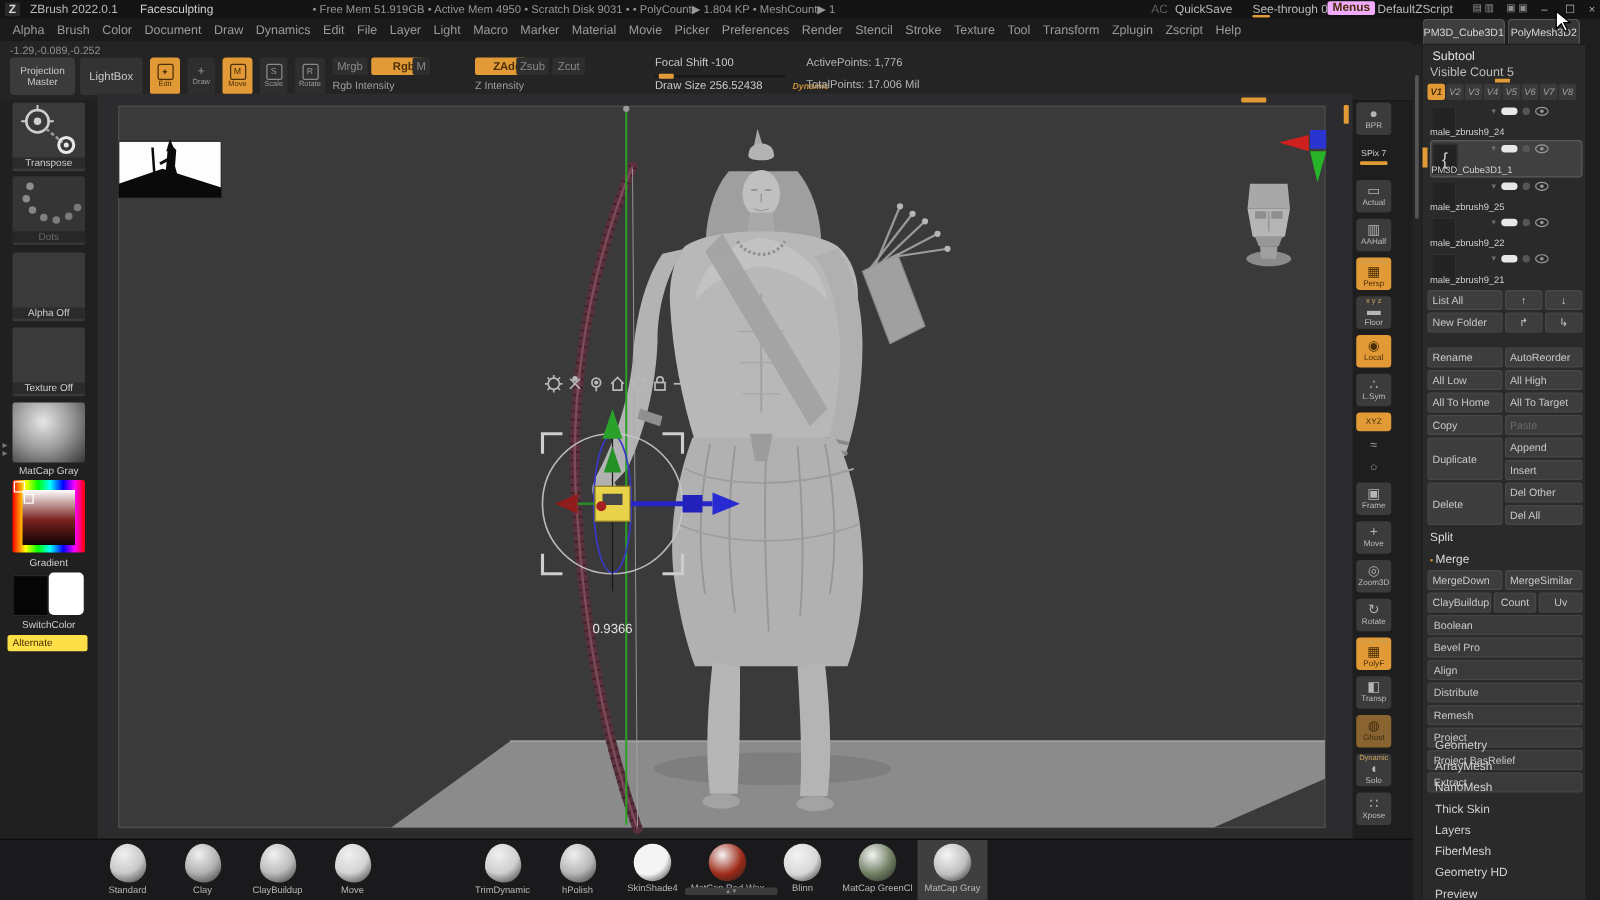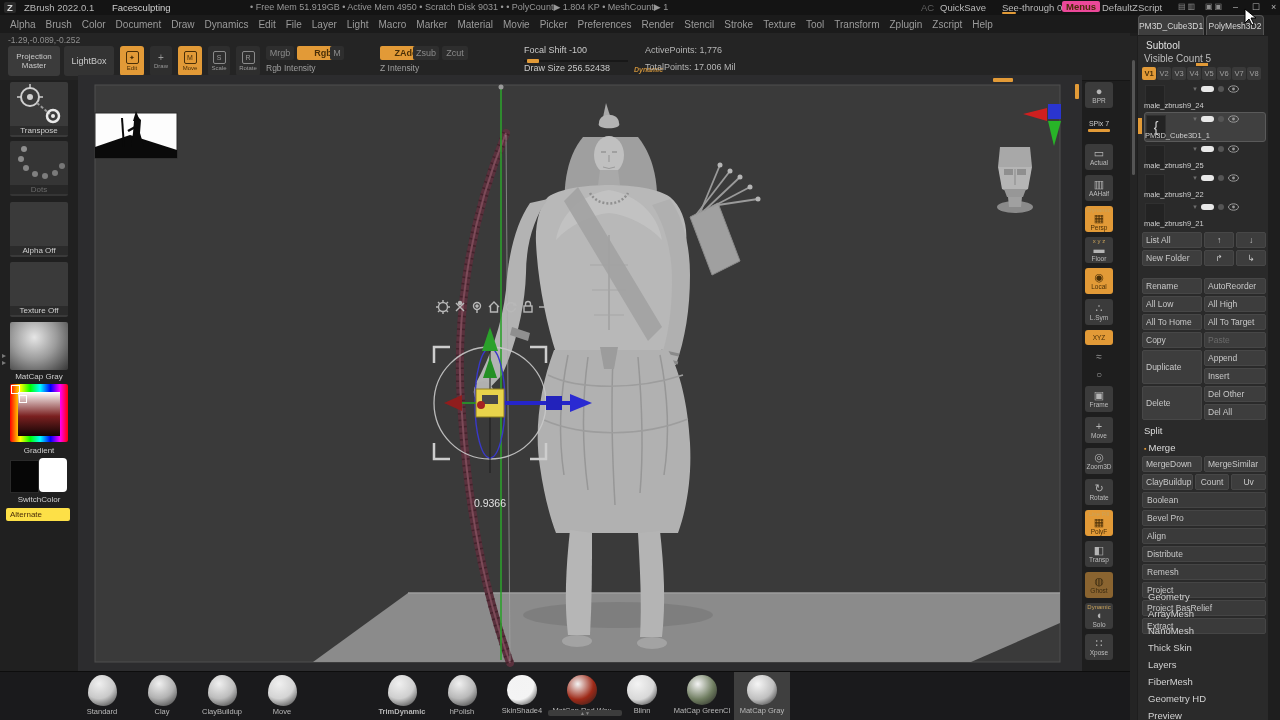--- a/index.html
+++ b/index.html
@@ -13,7 +13,7 @@
   .logo{color:#d8d8d8;font-weight:bold;background:#2a2a2a;border-radius:2px;padding:0 3px;}
   .dim{color:#5f5f5f;}
   .stats{color:#979797;font-size:9px;}
-  .menus-btn{background:#ec4899;color:#4a2c08;border-radius:2px;padding:0 4px;font-weight:bold;}
+  .menus-btn{background:#f0abfc;color:#4a2c08;border-radius:2px;padding:0 4px;font-weight:bold;}
   .st-thumb{position:absolute;height:2px;background:#e29a37;border-radius:1px;}
   .winglyph{color:#b5b5b5;font-size:9px;}
   .clustericon{color:#8d8d8d;font-size:8px;letter-spacing:2px;}

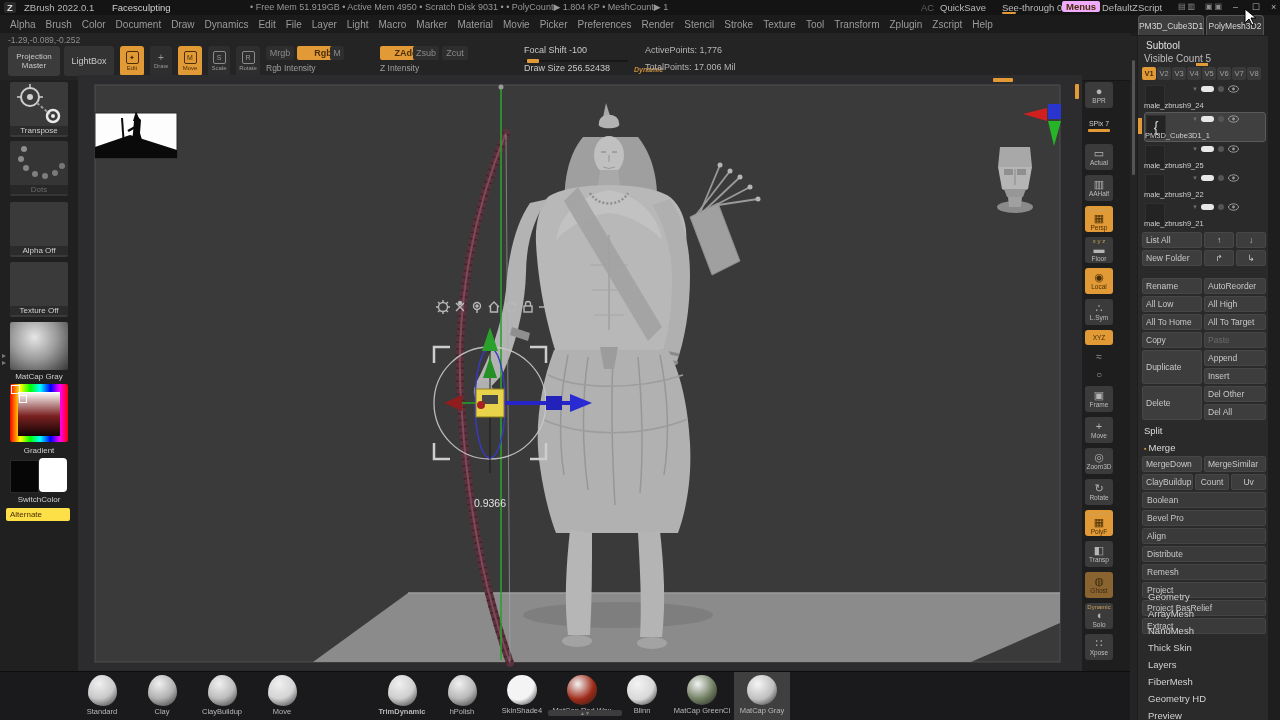--- a/index.html
+++ b/index.html
@@ -72,7 +72,7 @@
   #rp-title{position:absolute;left:8px;top:4px;font-size:10px;color:#e0e0e0;text-align:right;}
   #rp-count{position:absolute;left:6px;top:17px;font-size:10px;color:#bdbdbd;}
   #vcthumb{position:absolute;left:58px;top:27px;width:12px;height:3px;background:#e29a37;}
-  #vtabs{position:absolute;left:4px;top:31px;display:flex;gap:1px;}
+  #vtabs{position:absolute;left:4px;top:31px;display:flex;gap:1px;font-style:italic;}
   .vtab{width:14px;height:13px;background:#3a3a3a;border-radius:2px;font-size:7.5px;color:#9f9f9f;display:flex;align-items:center;justify-content:center;}
   .vtab.on{background:#e29a37;color:#4a2f07;font-weight:bold;}
   #stlist{position:absolute;left:6px;top:47px;width:122px;}

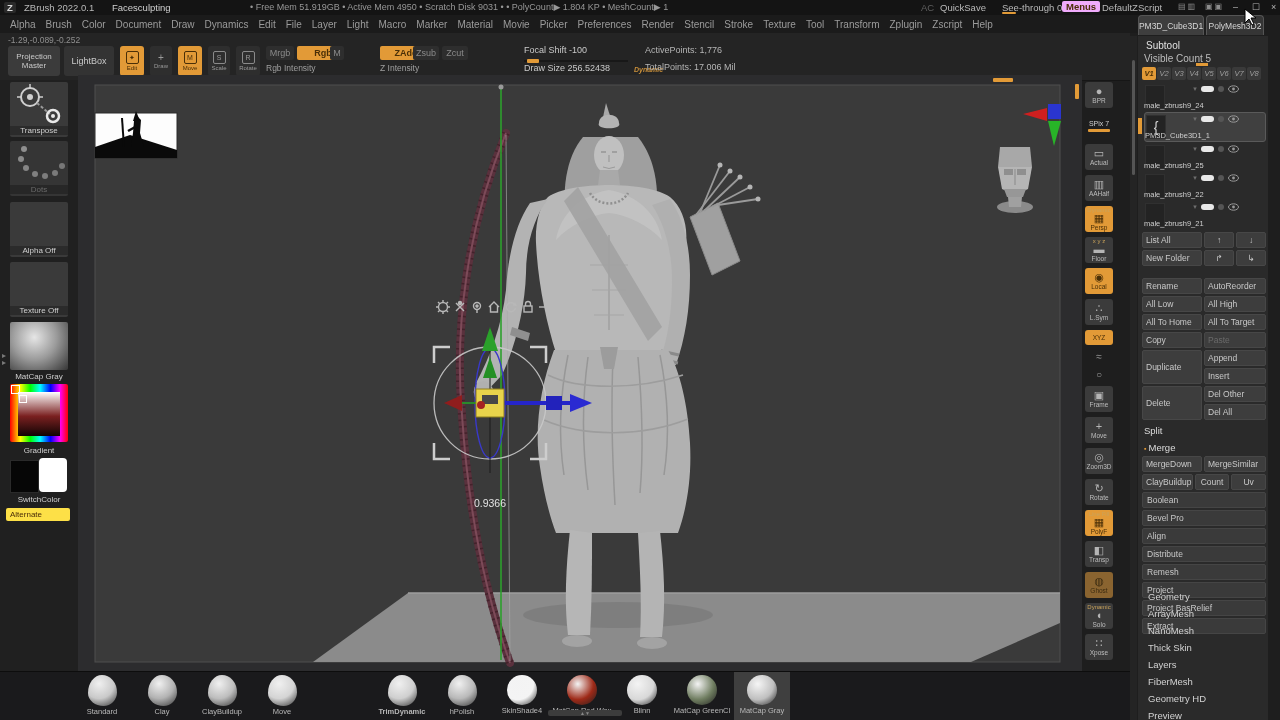--- a/index.html
+++ b/index.html
@@ -101,7 +101,7 @@
   #bottomshelf{position:absolute;left:0;top:671px;width:1130px;height:48px;background:#1a1a1c;border-top:1px solid #0d0d0d;}
   #bcells{position:absolute;left:74px;top:0;display:flex;gap:4px;}
   .bcell{width:56px;height:48px;display:flex;flex-direction:column;align-items:center;padding-top:3px;box-sizing:border-box;}
-  .bcell.gap{margin-left:60px;font-weight:bold;}
+  .bcell.gap{margin-left:60px;}
   .bcell.selected{background:#3f3f3f;}
   .bthumb{width:29px;height:31px;border-radius:48% 52% 46% 54%/58% 56% 44% 42%;
           background:radial-gradient(circle at 38% 28%,#f0f0f0,var(--c,#bbb) 52%,#3f3f3f 96%);}

